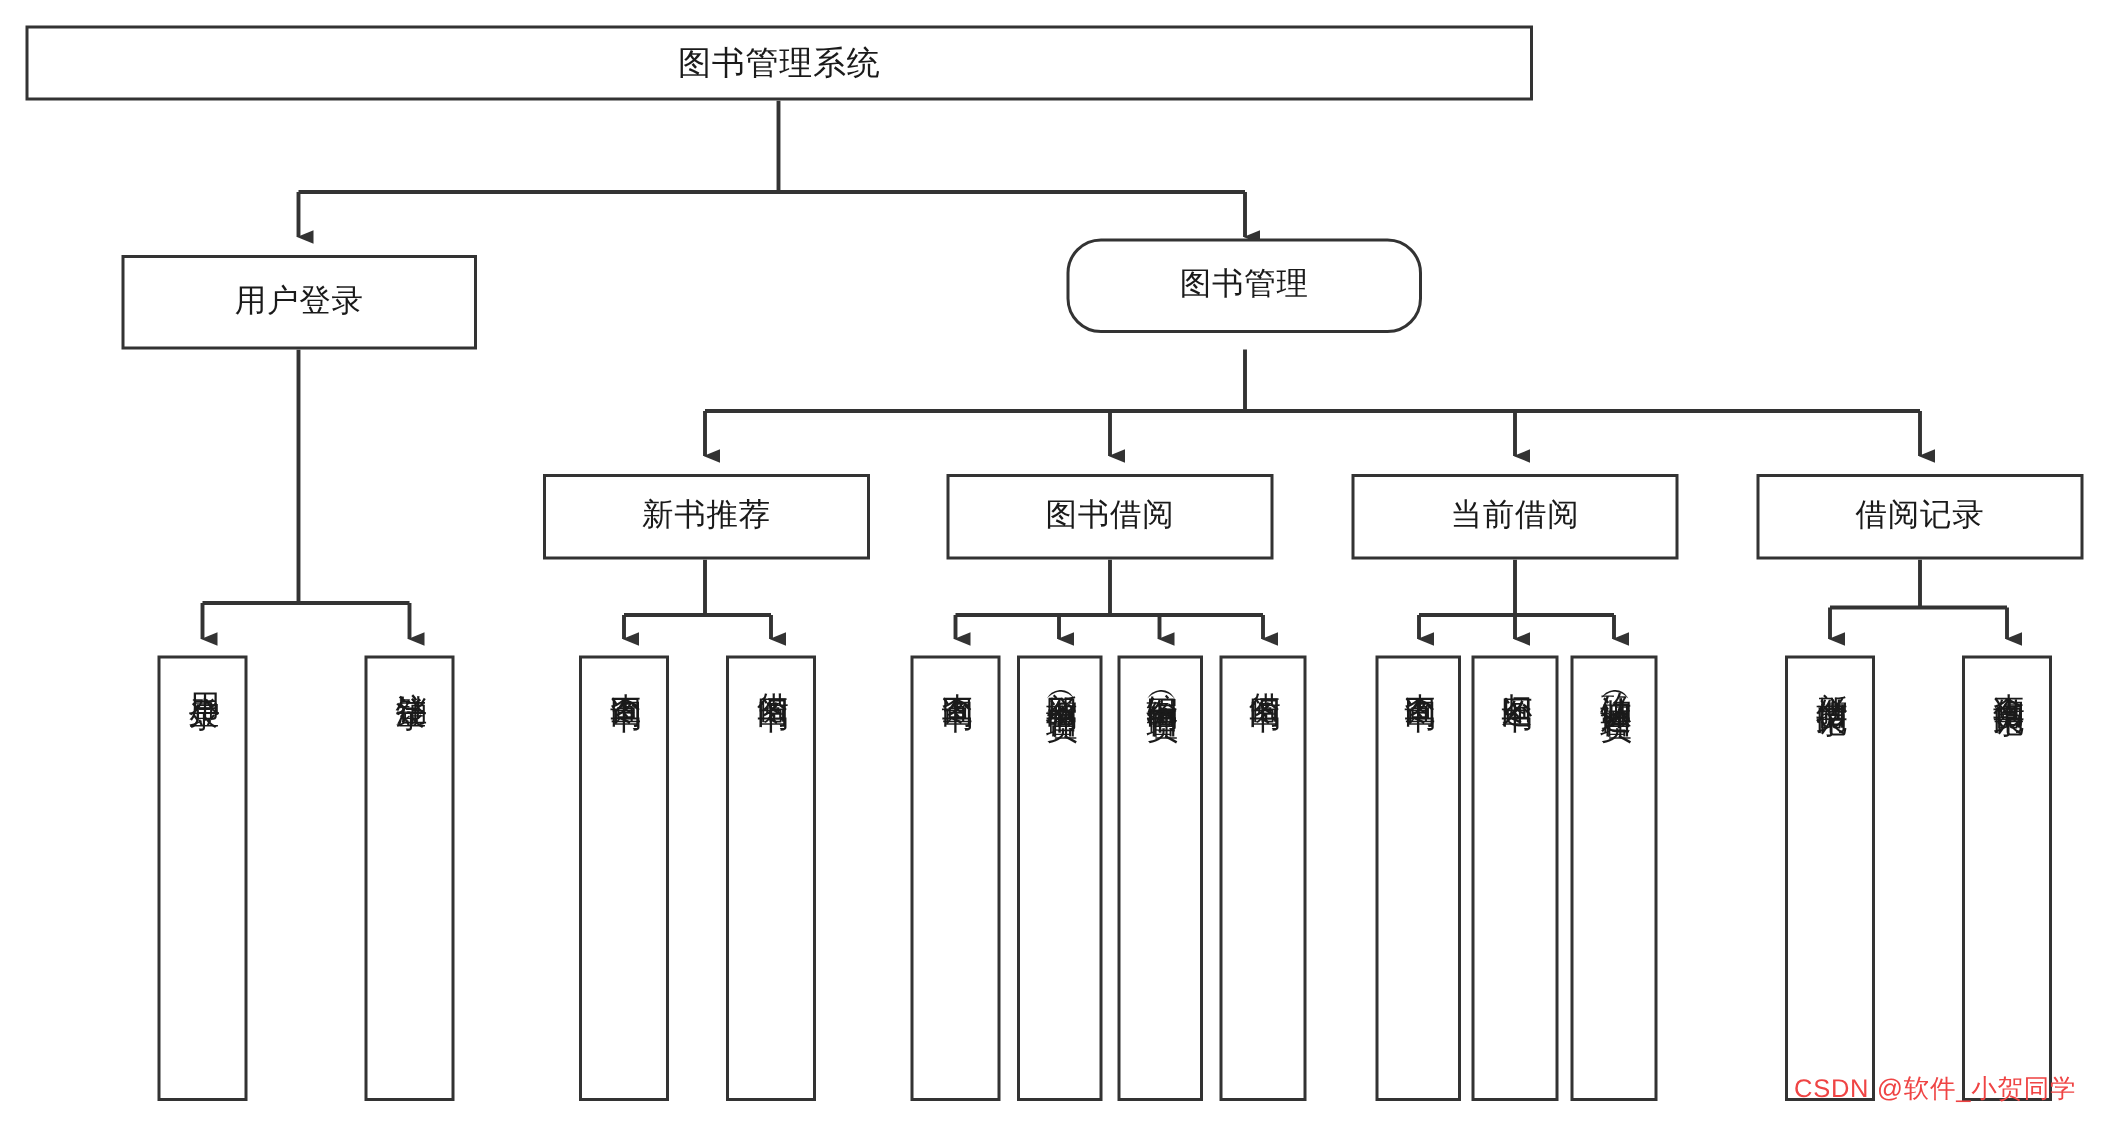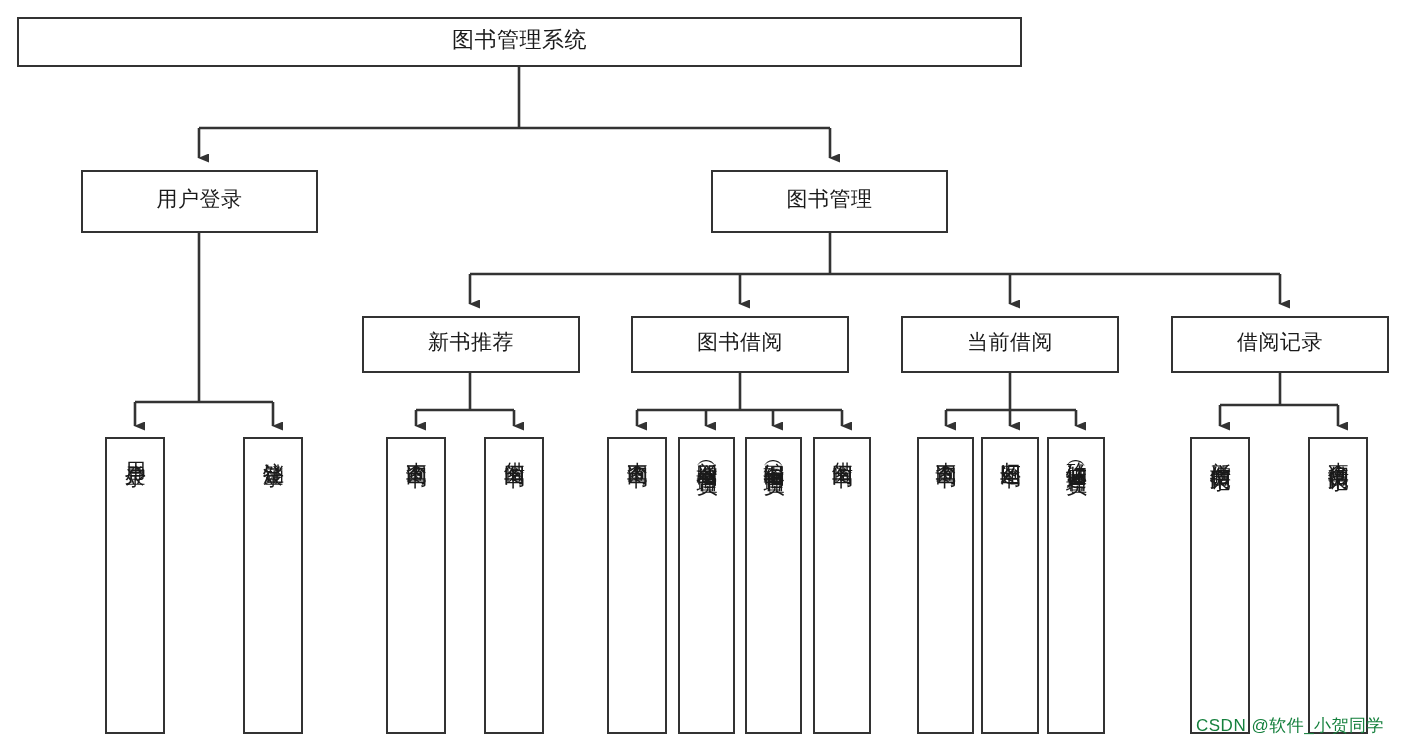--- a/index.html
+++ b/index.html
@@ -43,7 +43,6 @@
   .node-h .label {
     writing-mode: horizontal-tb;
     font-size: 21px;
-    font-family: Liberation Mono, monospace;
   }
   .node-root .label { font-size: 22px; }
   .node-v {

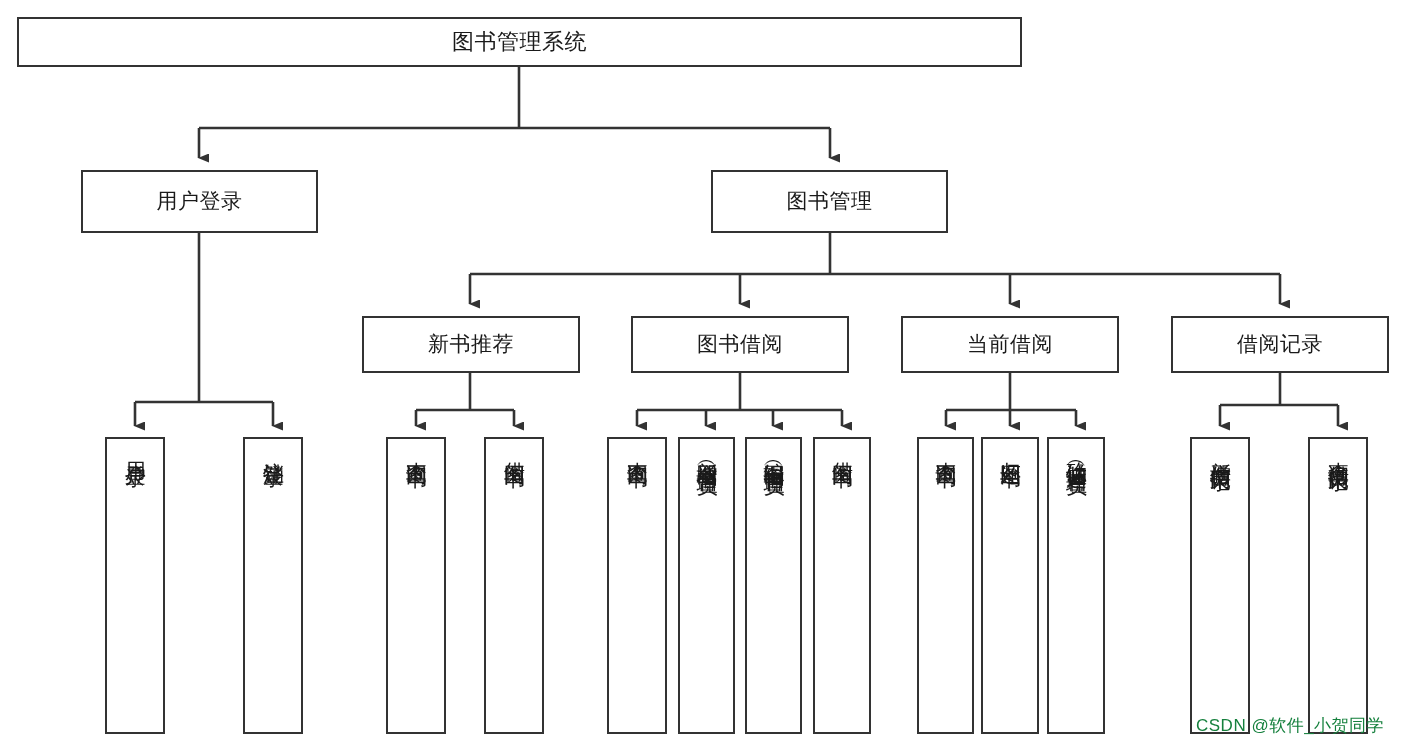--- a/index.html
+++ b/index.html
@@ -126,7 +126,7 @@
   <div class="node node-h" style="left:81px; top:170px; width:237px; height:63px;">
     <span class="label">用户登录</span>
   </div>
-  <div class="node node-h" style="left:711px; top:170px; width:237px; height:63px;">
+  <div class="node node-h" style="left:711px; top:159px; width:237px; height:63px;border-radius:23px;">
     <span class="label">图书管理</span>
   </div>
 

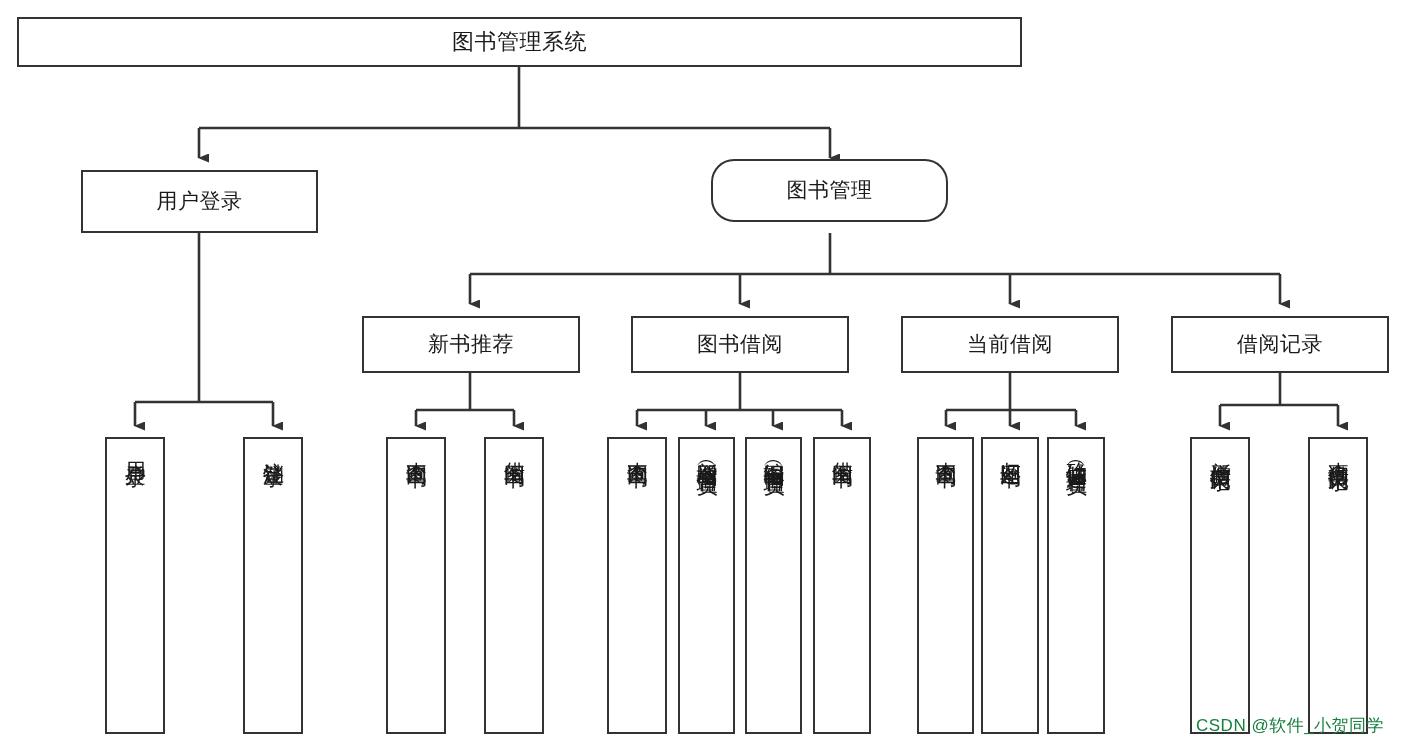--- a/index.html
+++ b/index.html
@@ -59,7 +59,7 @@
   .watermark {
     position: absolute;
     font-size: 17px;
-    color: #15803d;
+    color: #ef4444;
     white-space: nowrap;
     letter-spacing: 0.5px;
   }

